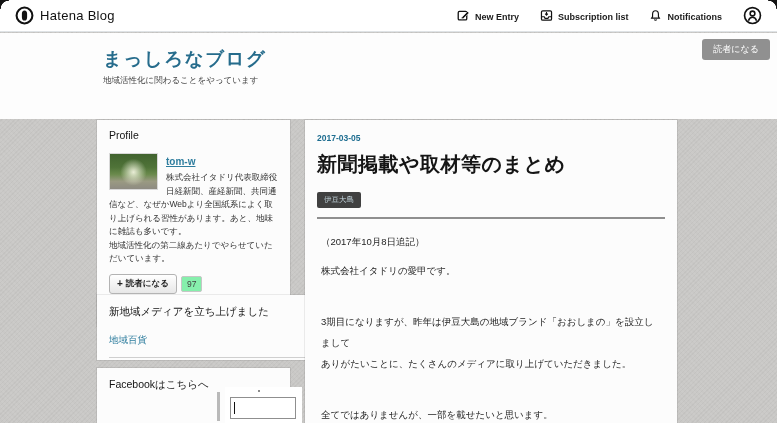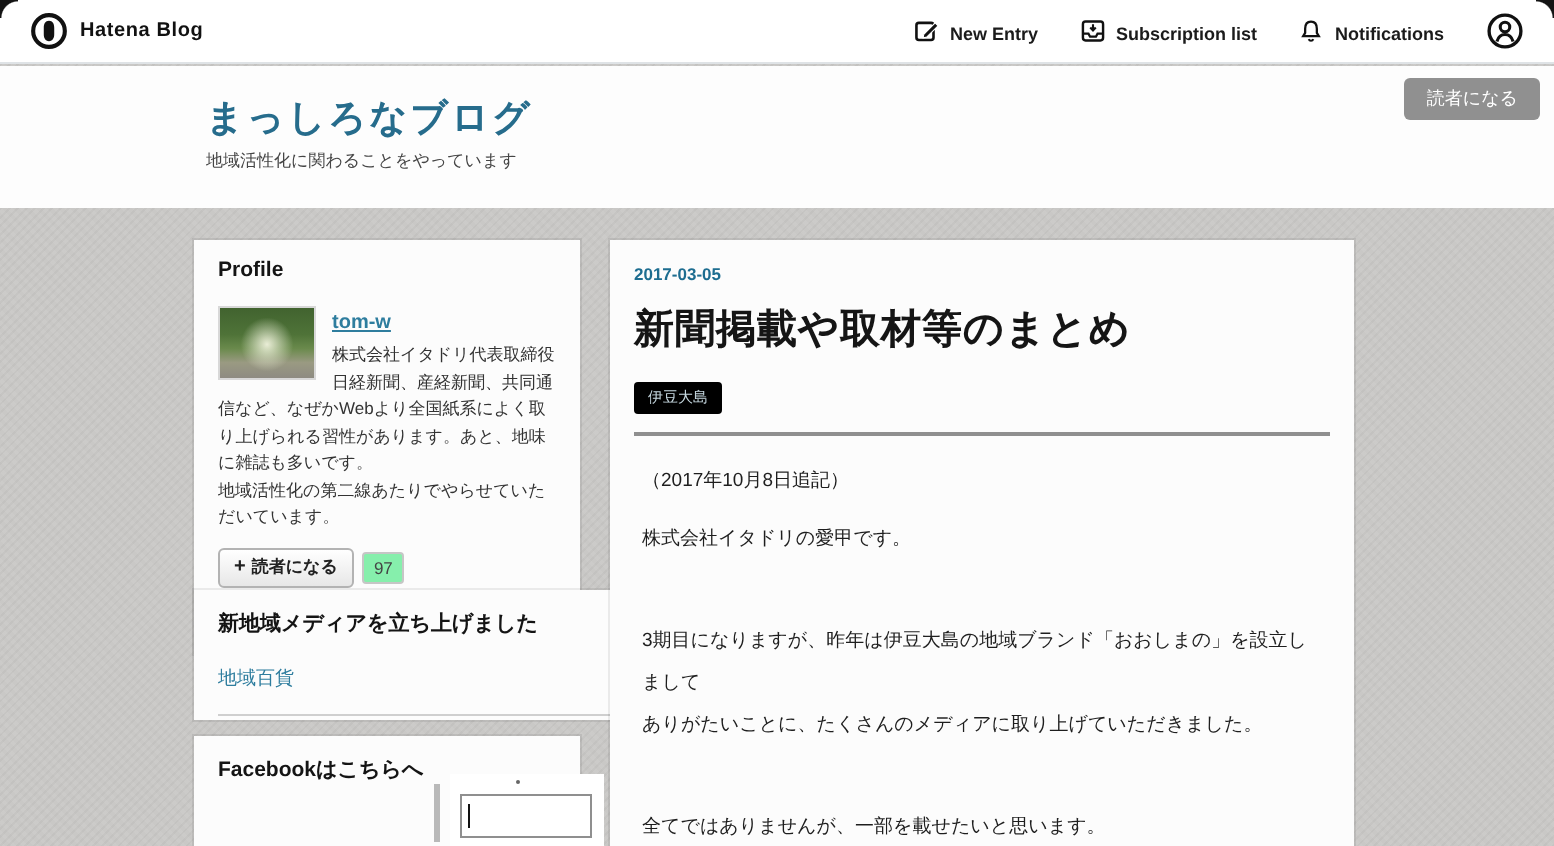--- a/index.html
+++ b/index.html
@@ -18,7 +18,7 @@
     border-bottom:1px solid #dfe3e6;display:flex;align-items:center;
     padding:0 15px;box-sizing:border-box;z-index:10;
   }
-  .logo{display:flex;align-items:center;gap:6px;font-weight:bold;font-size:10px;color:#111;letter-spacing:.3px;}
+  .logo{display:flex;align-items:center;gap:6px;font-weight:normal;font-size:13px;color:#111;letter-spacing:.3px;}
   .gh-nav{margin-left:auto;display:flex;align-items:center;gap:21px;}
   .gh-item{display:flex;align-items:flex-end;gap:5px;font-size:9px;font-weight:bold;color:#1b1b1b;cursor:pointer;}
   .gh-icon{display:inline-flex;}

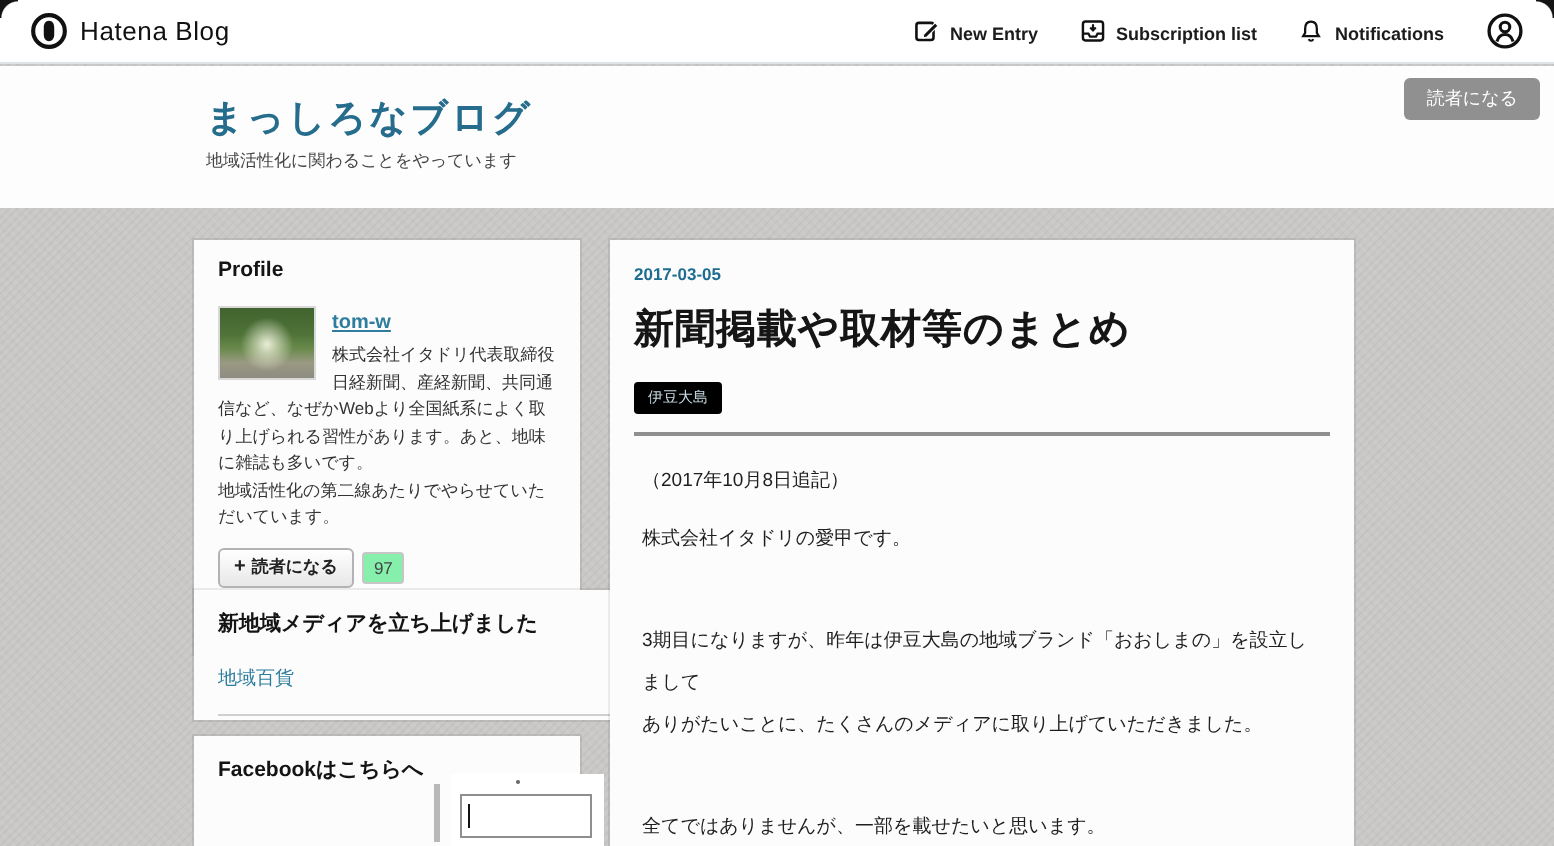--- a/index.html
+++ b/index.html
@@ -23,7 +23,7 @@
   .gh-item{display:flex;align-items:flex-end;gap:5px;font-size:9px;font-weight:bold;color:#1b1b1b;cursor:pointer;}
   .gh-icon{display:inline-flex;}
   
-  .blogheader{position:absolute;top:33px;left:0;right:0;height:71px;background:#fdfdfd;}
+  .blogheader{position:absolute;top:33px;left:0;right:0;height:86px;background:#fdfdfd;}
   .blog-title{position:absolute;left:103px;top:13px;font-size:18.5px;font-weight:bold;color:#266c8c;letter-spacing:1.5px;margin:0;}
   .blog-subtitle{position:absolute;left:103px;top:42px;font-size:8.5px;color:#454545;}
   .header-subscribe{

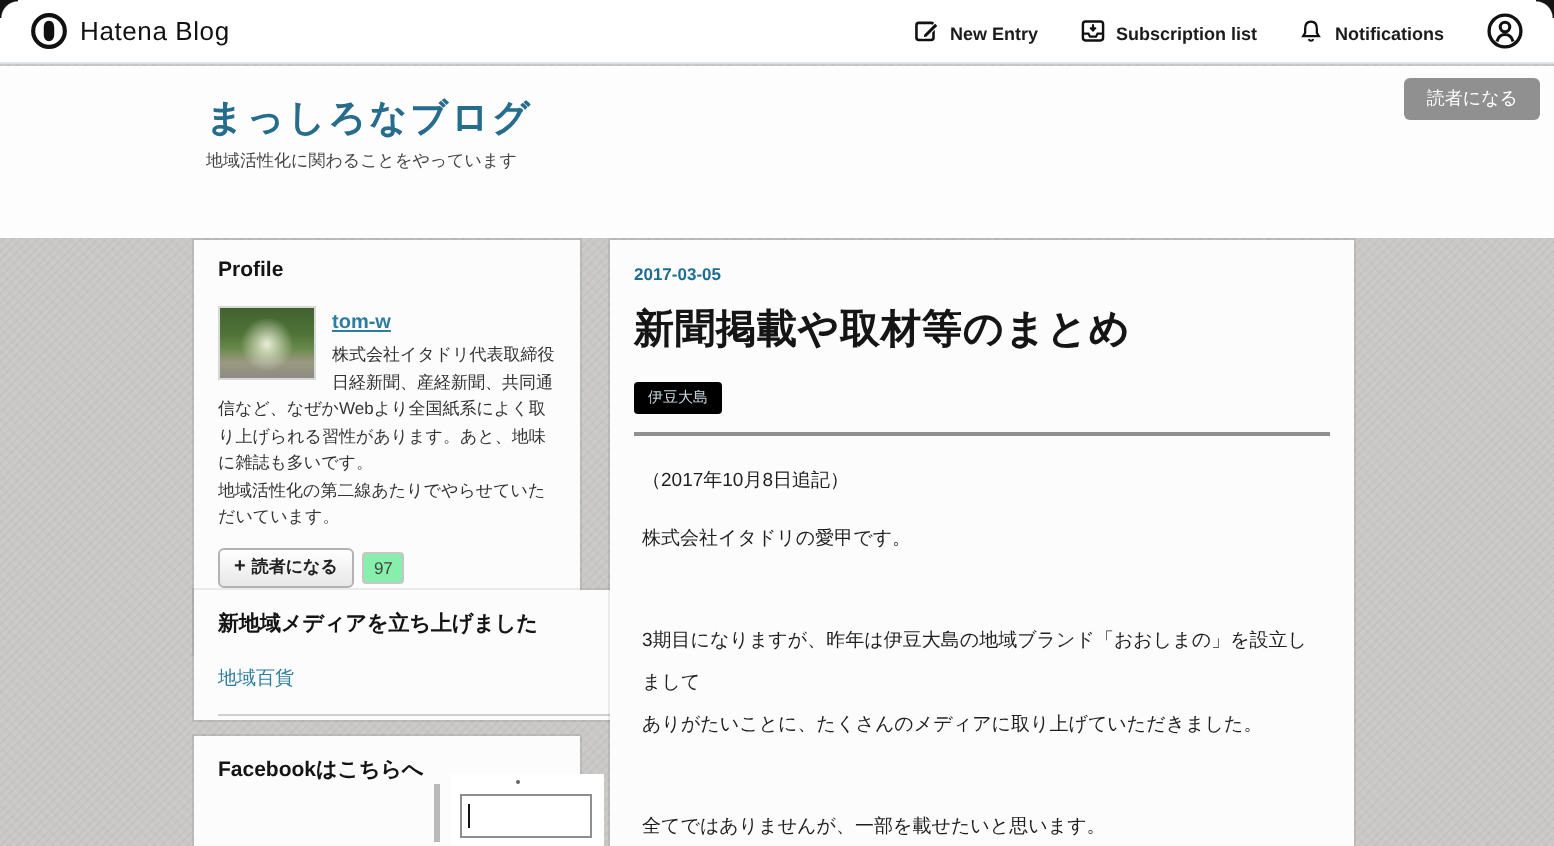--- a/index.html
+++ b/index.html
@@ -32,7 +32,7 @@
   }
   
   .card{position:absolute;background:#fcfcfc;box-shadow:0 0 0 1px rgba(0,0,0,.07);box-sizing:border-box;z-index:1;}
-  .module-title{font-size:10.5px;font-weight:bold;color:#141414;margin:0 0 10px;}
+  .module-title{font-size:10.5px;font-weight:normal;color:#141414;margin:0 0 10px;}
   
   #profile-card{left:97px;top:120px;width:193px;min-height:160px;padding:9px 12px 10px;}
   .avatar{float:left;width:49px;height:37px;margin:2px 8px 3px 0;border:1px solid #d8d8d8;box-sizing:border-box;

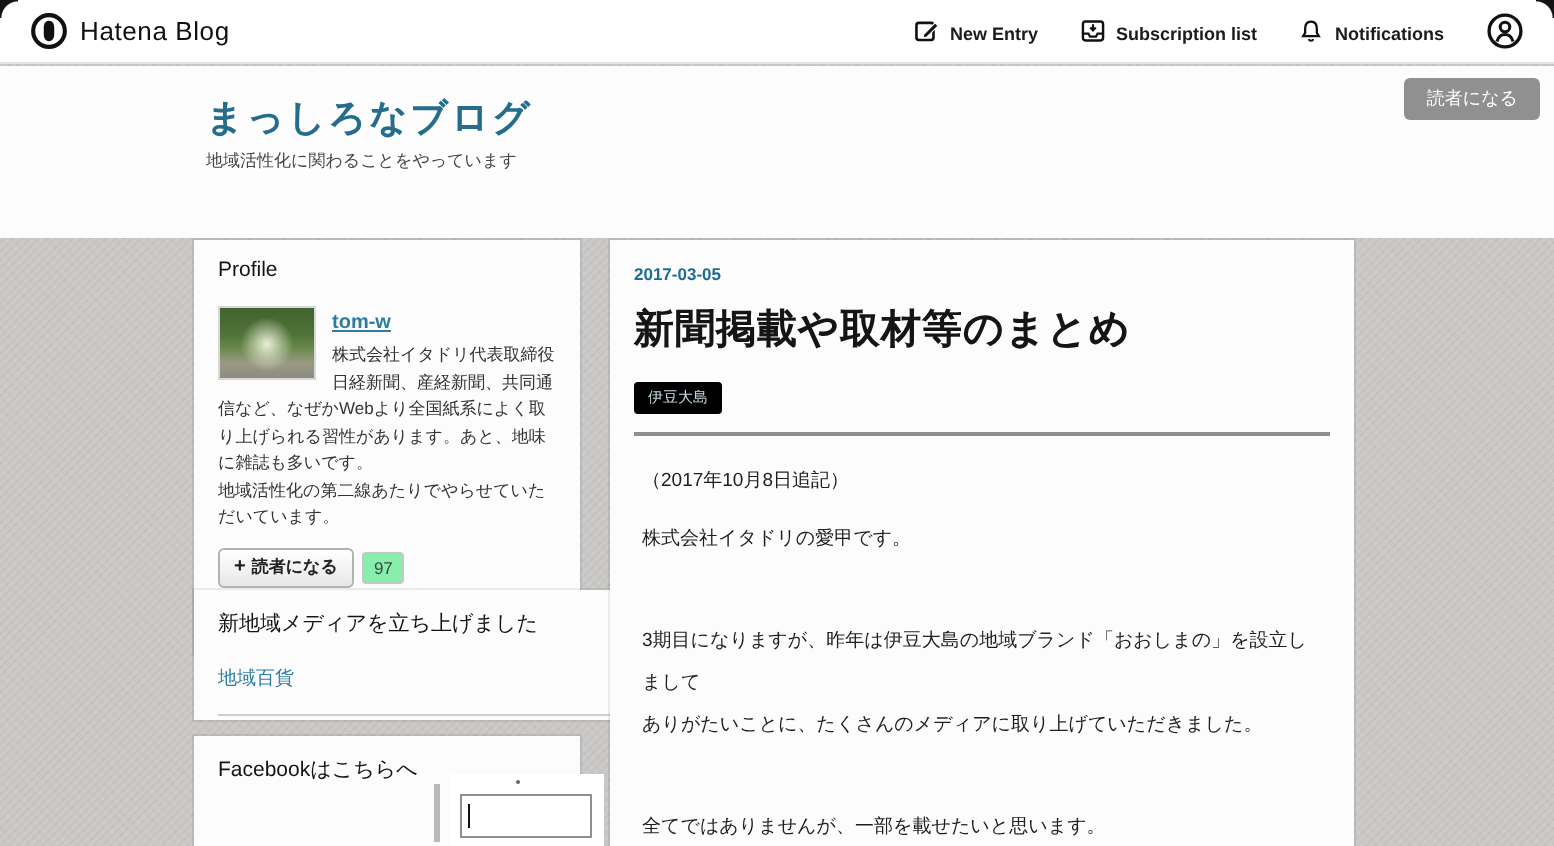--- a/index.html
+++ b/index.html
@@ -64,7 +64,7 @@
   #main-card{left:305px;top:120px;width:372px;height:310px;padding:7px 12px;}
   .entry-date{font-size:8.5px;font-weight:bold;color:#1d6d90;cursor:pointer;display:inline-block;}
   .entry-title{font-size:20px;font-weight:bold;color:#151515;letter-spacing:.5px;margin:6px 0 10px;cursor:pointer;}
-  .tag{display:inline-block;background:#000000;color:#c6d8e0;font-size:7.5px;padding:3px 7px;border-radius:2px;cursor:pointer;}
+  .tag{display:inline-block;background:#404040;color:#c6d8e0;font-size:7.5px;padding:3px 7px;border-radius:2px;cursor:pointer;}
   .entry-hr{border:none;border-top:2px solid #8f8f8f;margin:9px 0 12px;}
   .entry-body p{margin:0 4px 8px;font-size:9.5px;line-height:21px;color:#1e1e1e;white-space:pre-line;}
   .entry-body p:empty{height:14px;}

